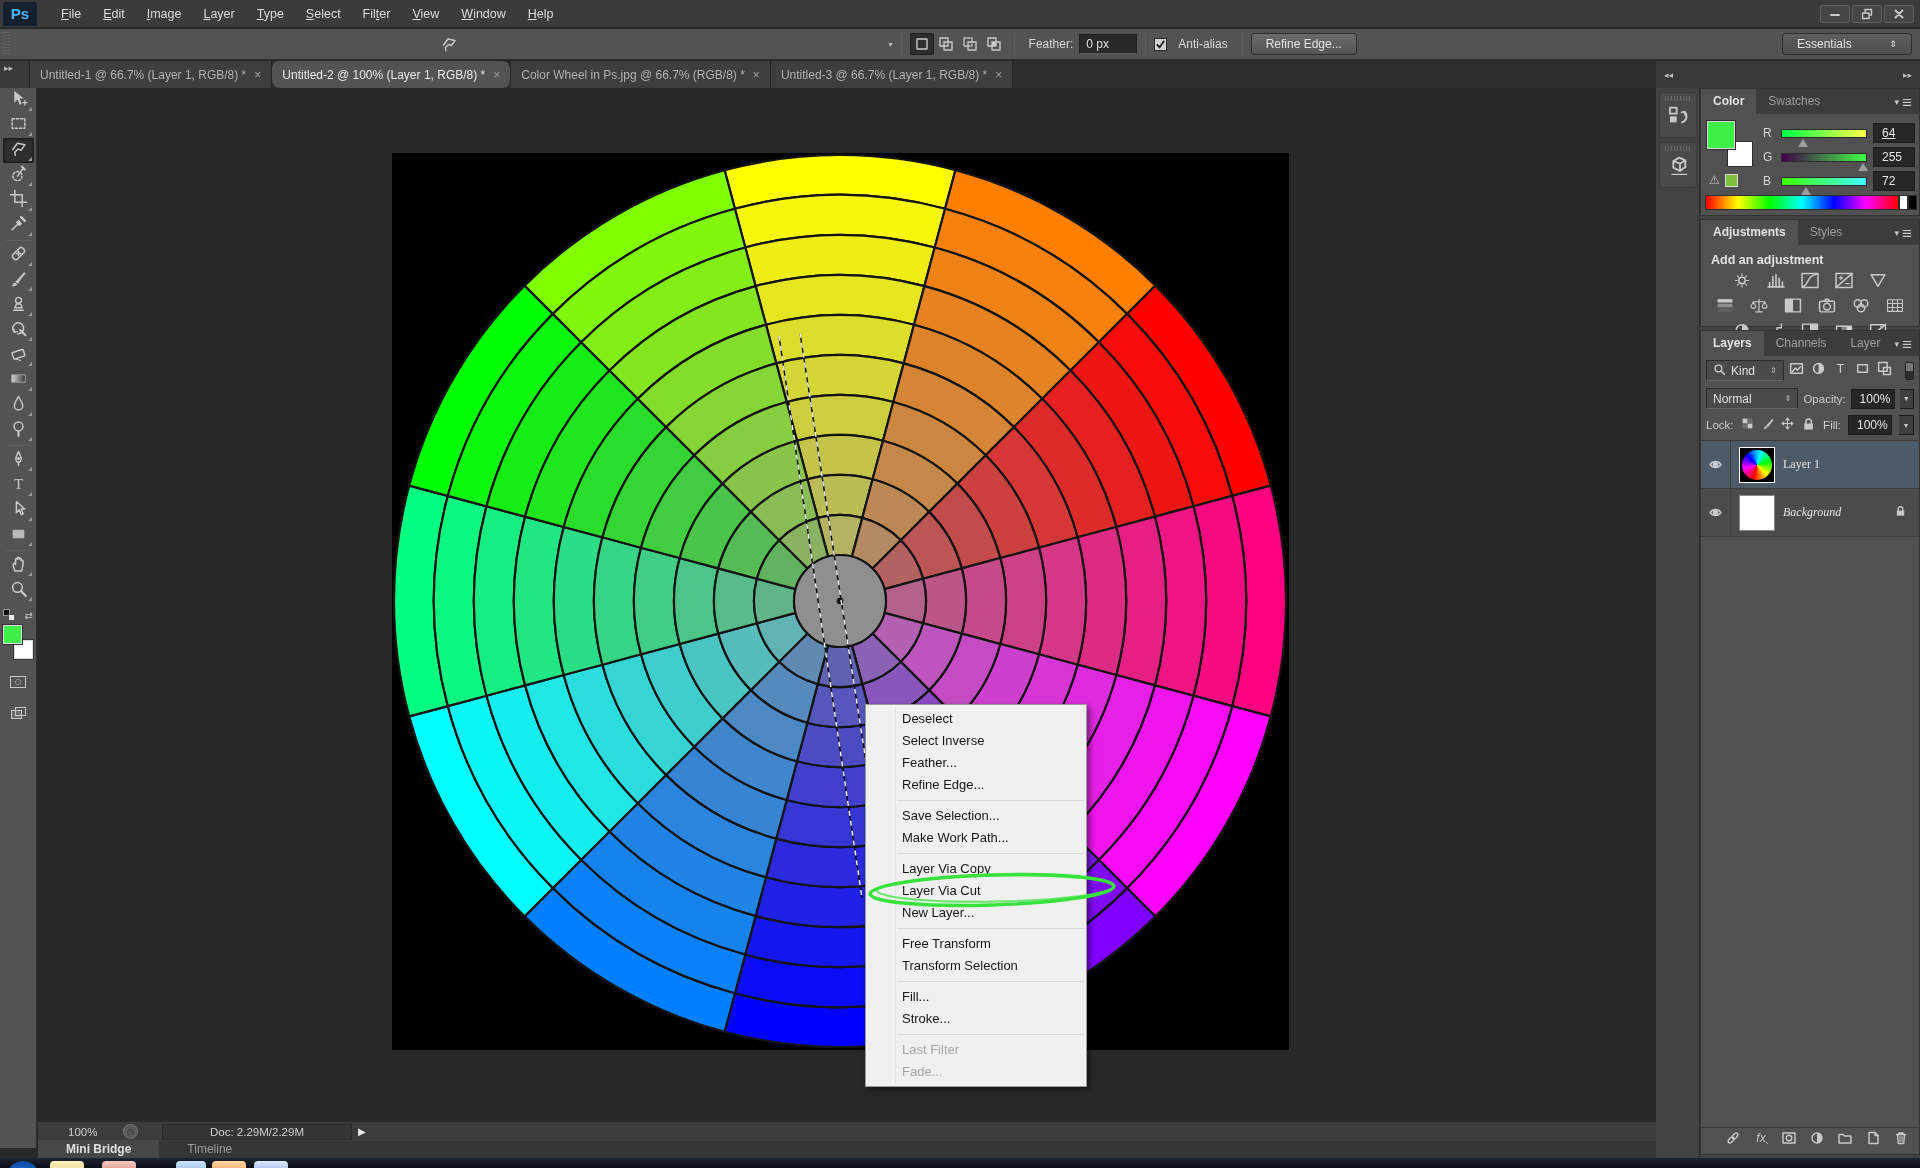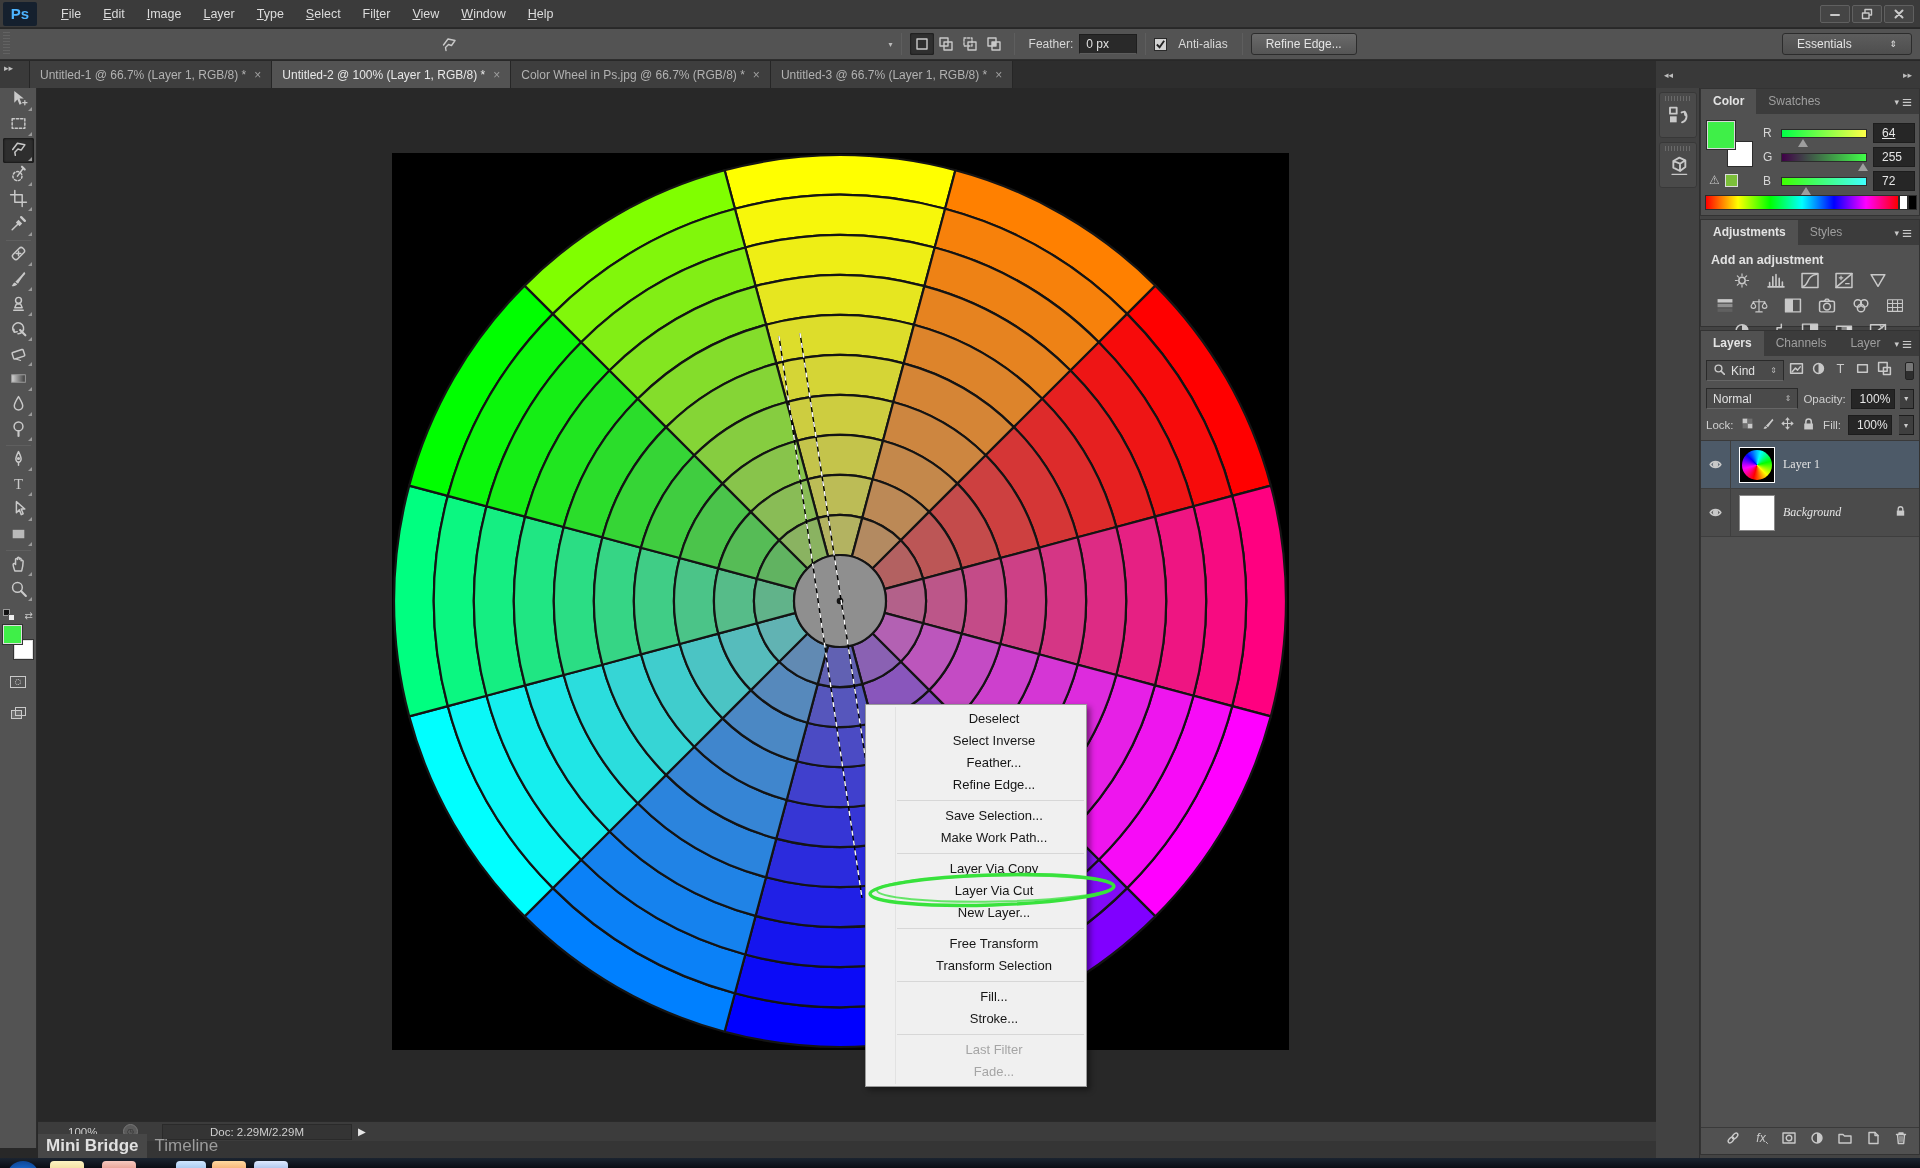--- a/index.html
+++ b/index.html
@@ -33,7 +33,7 @@
   #tabbar { left:0; top:61px; width:1656px; height:27px; background:#2d2d2d; display:flex; align-items:stretch; }
   #tab-collapse { width:30px; background:#3a3a3a; border-right:1px solid #262626; color:#bdbdbd; font-size:9px; padding:2px 0 0 4px; }
   .doc-tab { display:flex; align-items:center; gap:8px; padding:0 10px; font-size:12px; background:#3e3e3e; color:#b2b2b2; border-right:1px solid #262626; white-space:nowrap; }
-  .doc-tab.active { background:#535353; color:#e8e8e8; }
+  .doc-tab.active { background:#535353; color:#e8e8e8;border-radius:8px; }
   .tab-close { color:#9f9f9f; font-size:12px; }
 
   

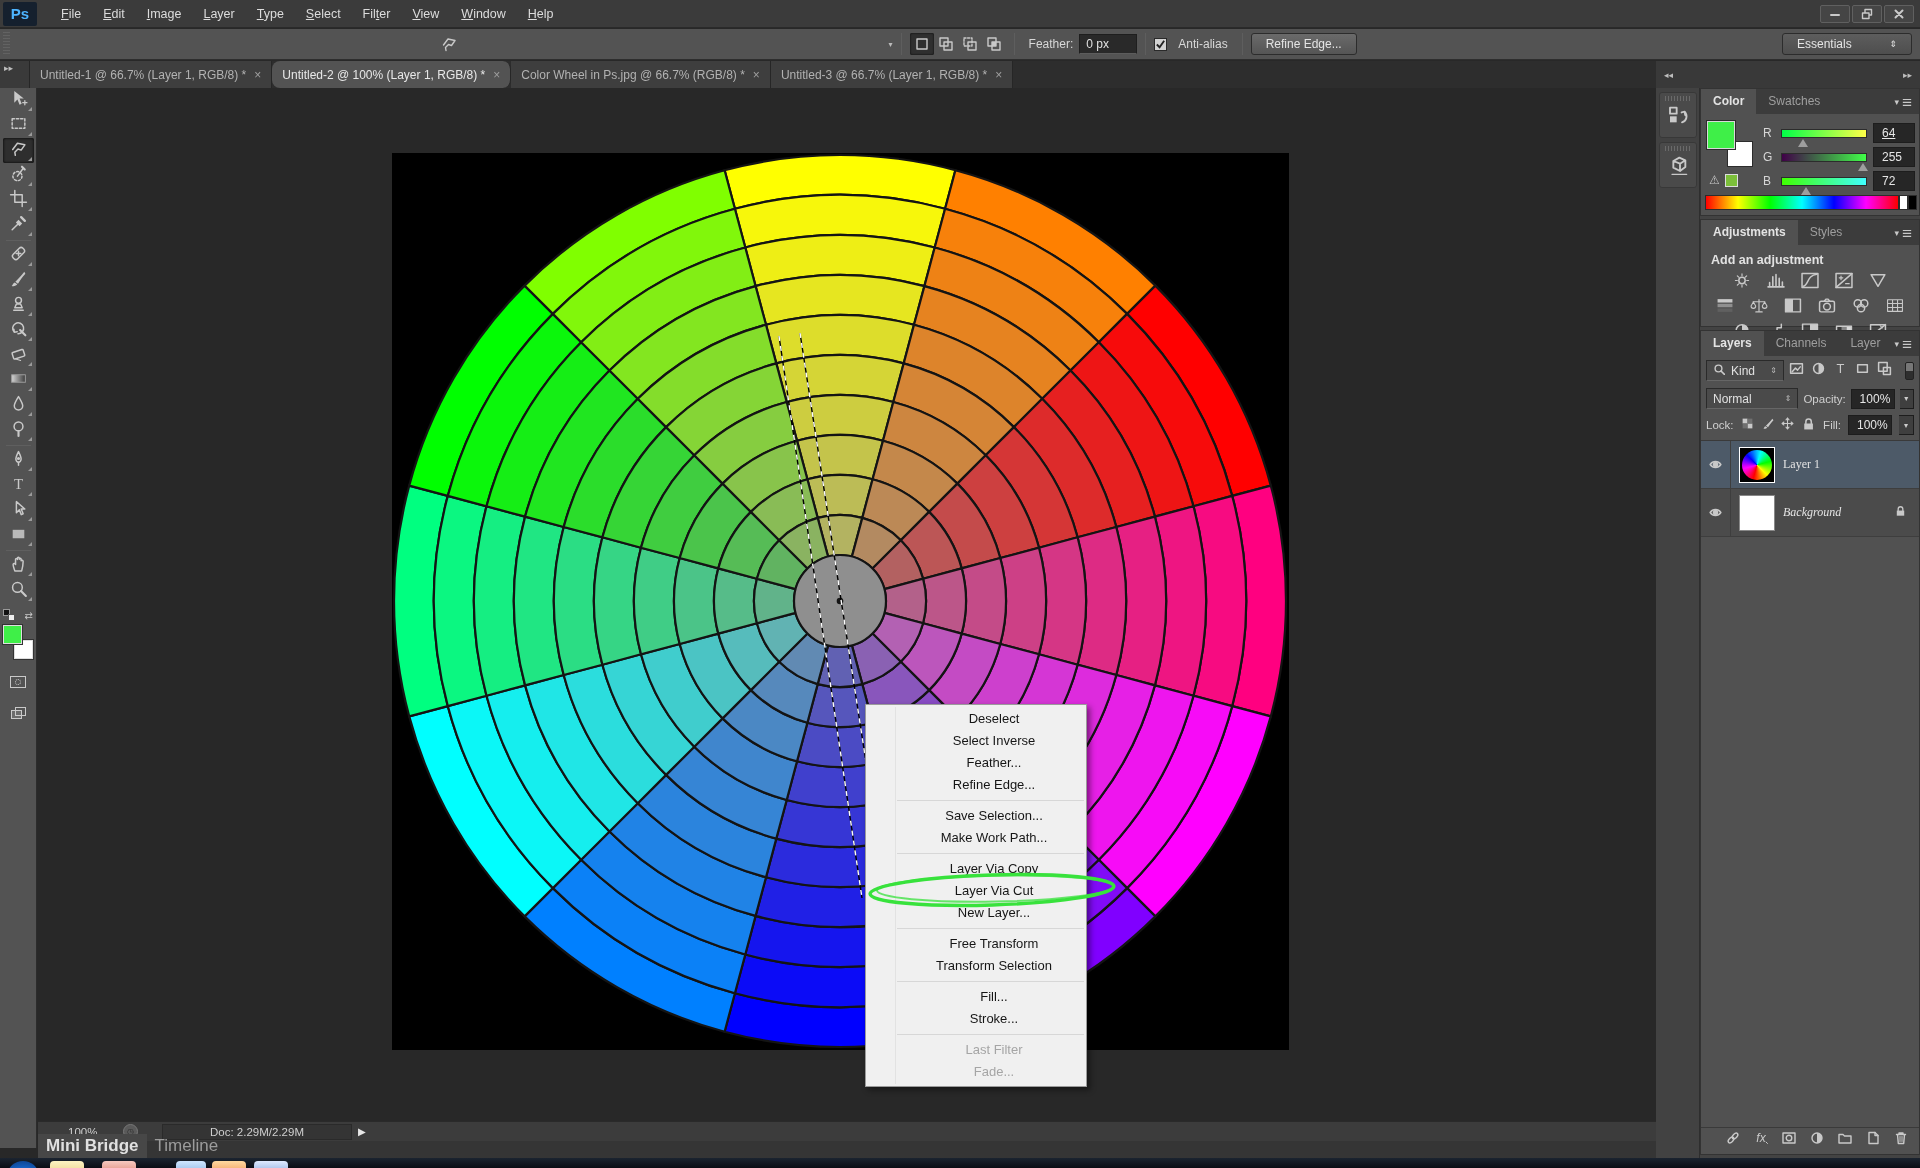--- a/index.html
+++ b/index.html
@@ -54,7 +54,7 @@
   
   #context-menu { left:865px; top:704px; width:222px; background:#f0f0f0; border:1px solid #9b9b9b; box-shadow:3px 3px 6px rgba(0,0,0,.45); padding:3px 0; font-size:13px; color:#161616; }
   #context-menu::before { content:""; position:absolute; left:29px; top:2px; bottom:2px; width:1px; background:#e2e2e2; }
-  .cm-item { height:22px; line-height:22px; padding-left:36px; white-space:nowrap;text-align:center; }
+  .cm-item { height:22px; line-height:22px; padding-left:36px; white-space:nowrap; }
   .cm-item.disabled { color:#a5a5a5; }
   .cm-sep { height:1px; background:#d7d7d7; margin:4px 2px 4px 31px; }
   #annotation { left:852px; top:862px; pointer-events:none; }

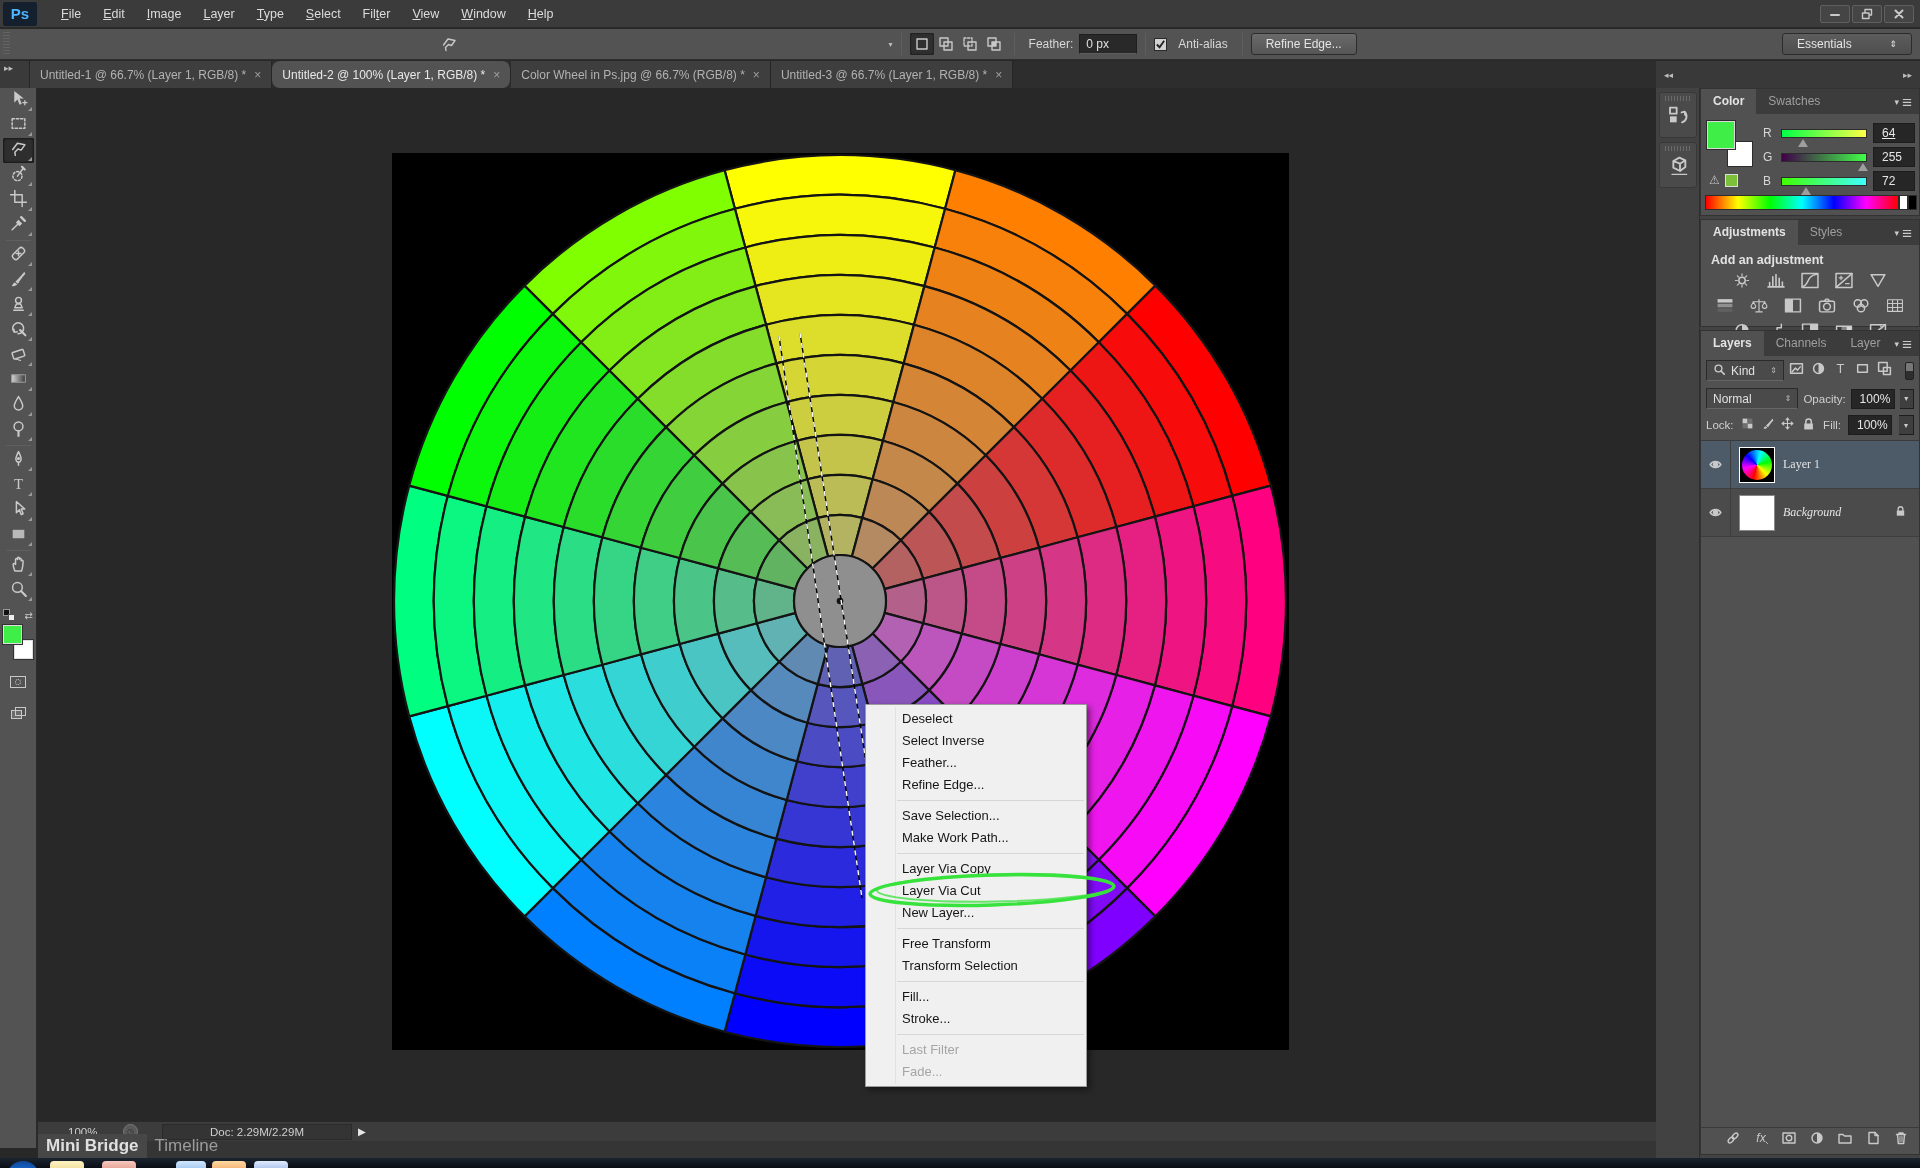--- a/index.html
+++ b/index.html
@@ -64,7 +64,7 @@
   #zoomfield { margin-left:30px; width:55px; }
   #docfield { width:190px; text-align:center; margin-left:24px; background:#343434; border:1px solid #2a2a2a; height:16px; line-height:15px; }
   #bottombar { left:38px; top:1141px; width:1618px; height:17px; background:#353535; display:flex; align-items:flex-end; }
-  .btab { font-size:17px; padding:2px 8px; color:#9c9c9c; }
+  .btab { font-size:12px; padding:2px 28px; color:#9c9c9c; }
   .btab.active { background:#474747; color:#e0e0e0; font-weight:bold; }
 
   

